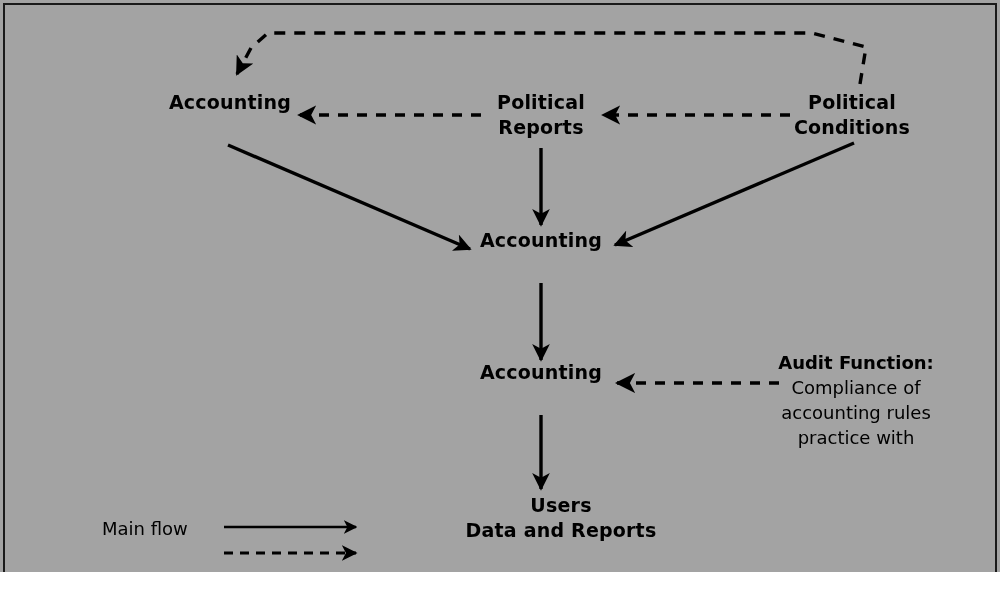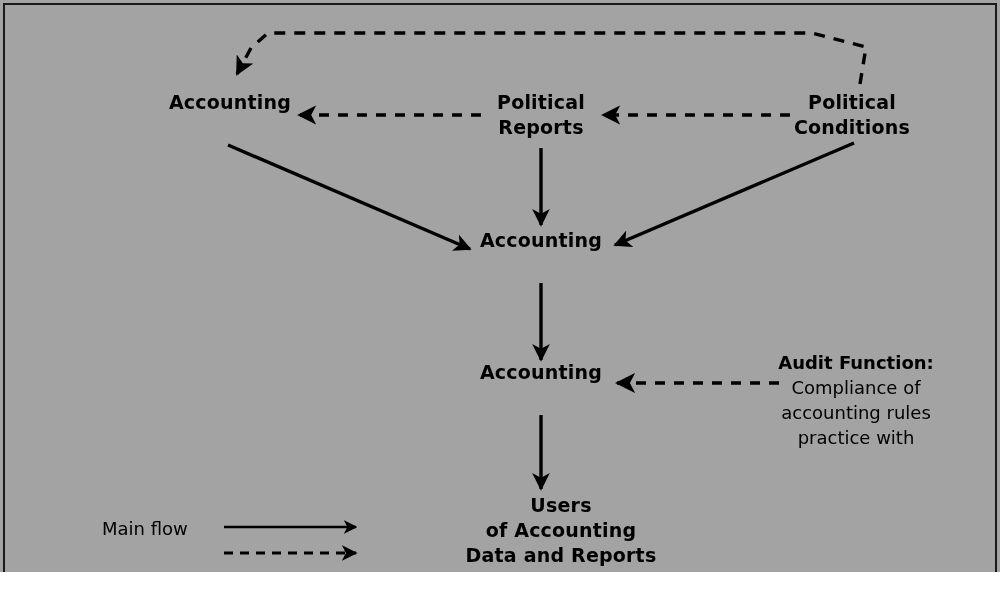--- a/index.html
+++ b/index.html
@@ -129,7 +129,6 @@
 
   <div class="node-text" style="left:431px; top:493px; width:260px;">
     <span class="ln">Users</span>
-    <span class="ln">of Accounting</span>
     <span class="ln">Data and Reports</span>
   </div>
 

